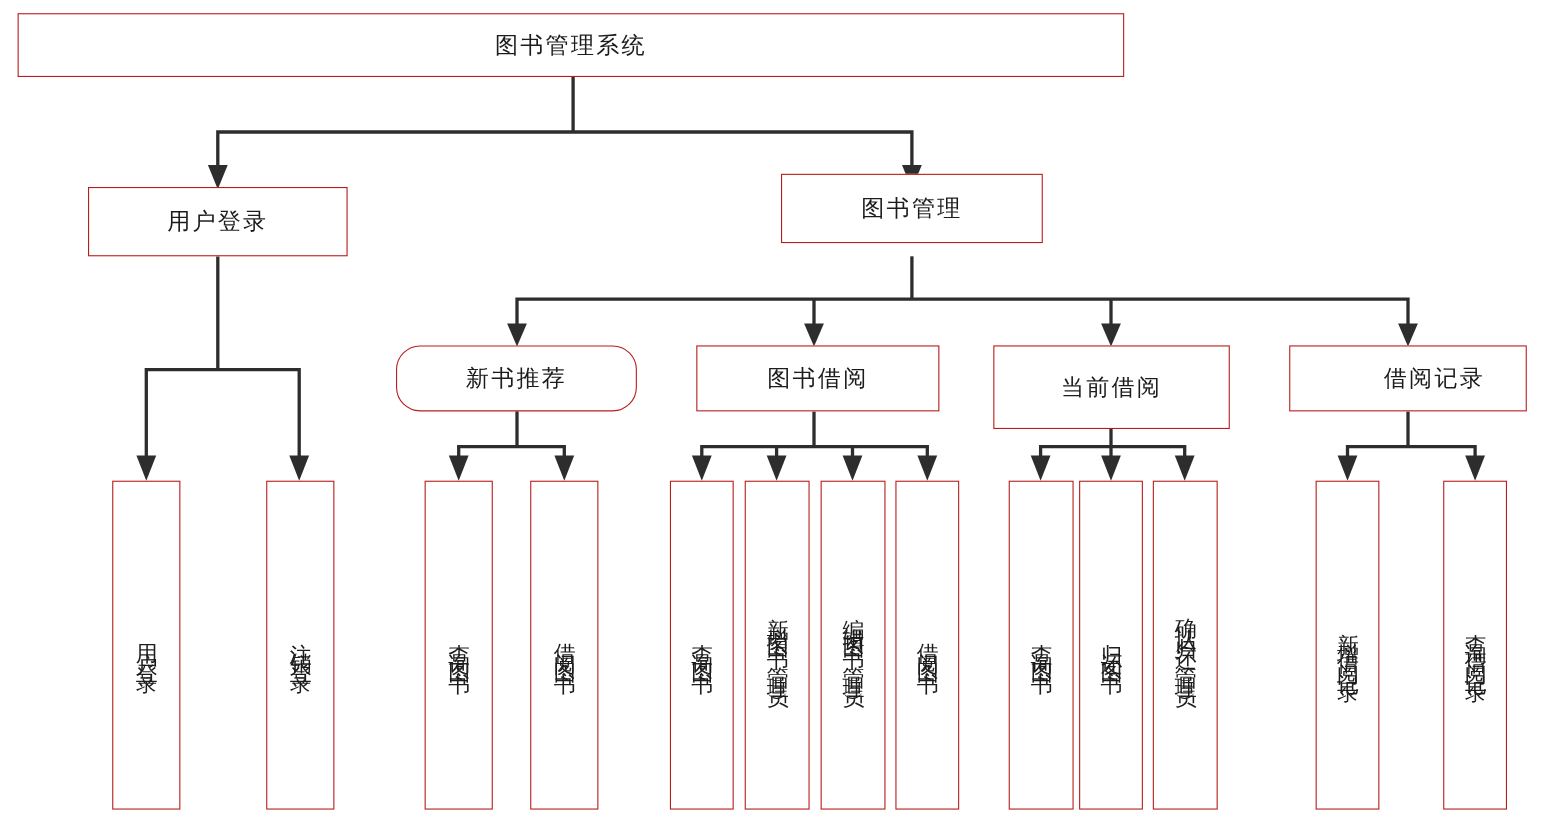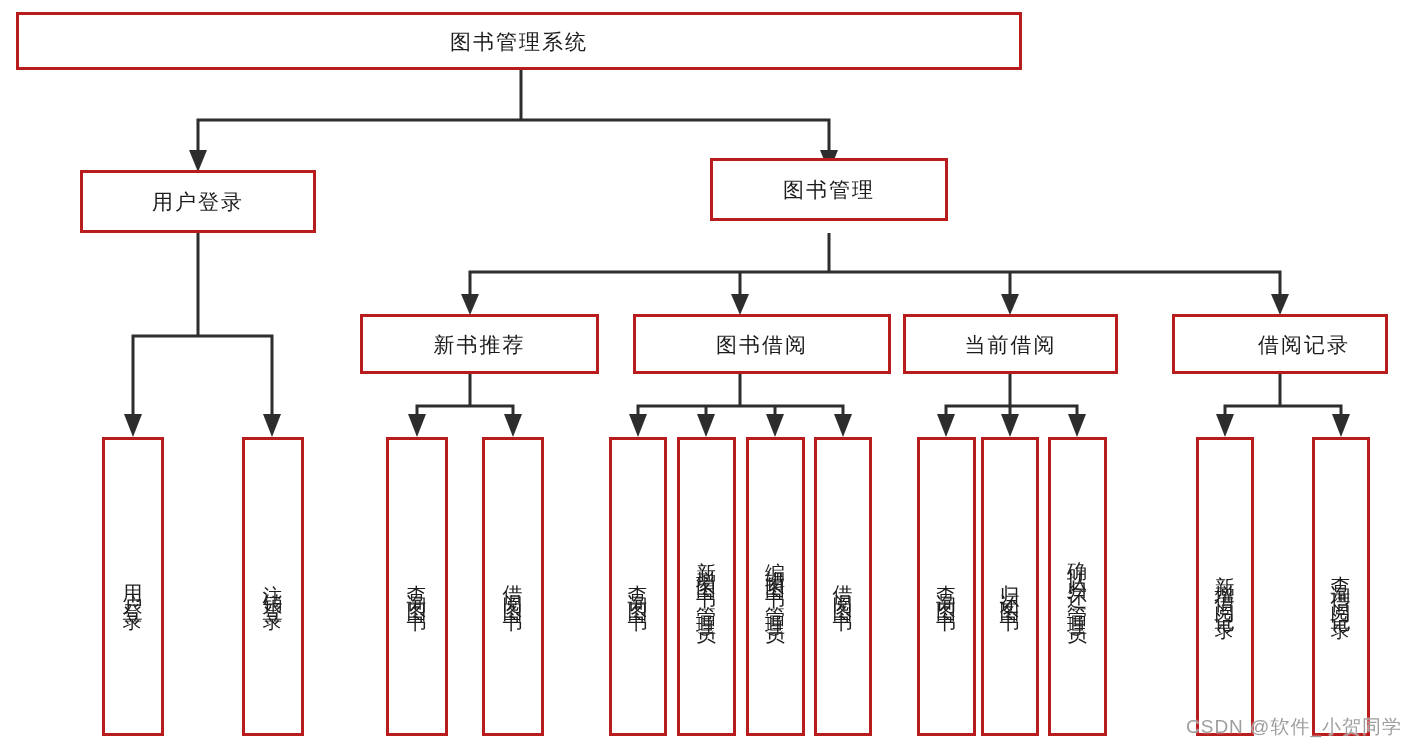--- a/index.html
+++ b/index.html
@@ -24,7 +24,7 @@
   .node {
     position: absolute;
     box-sizing: border-box;
-    border: 3px solid #b91c1c;
+    border: 1px solid #b91c1c;
     background: #ffffff;
     color: #1c1c1c;
     display: flex;

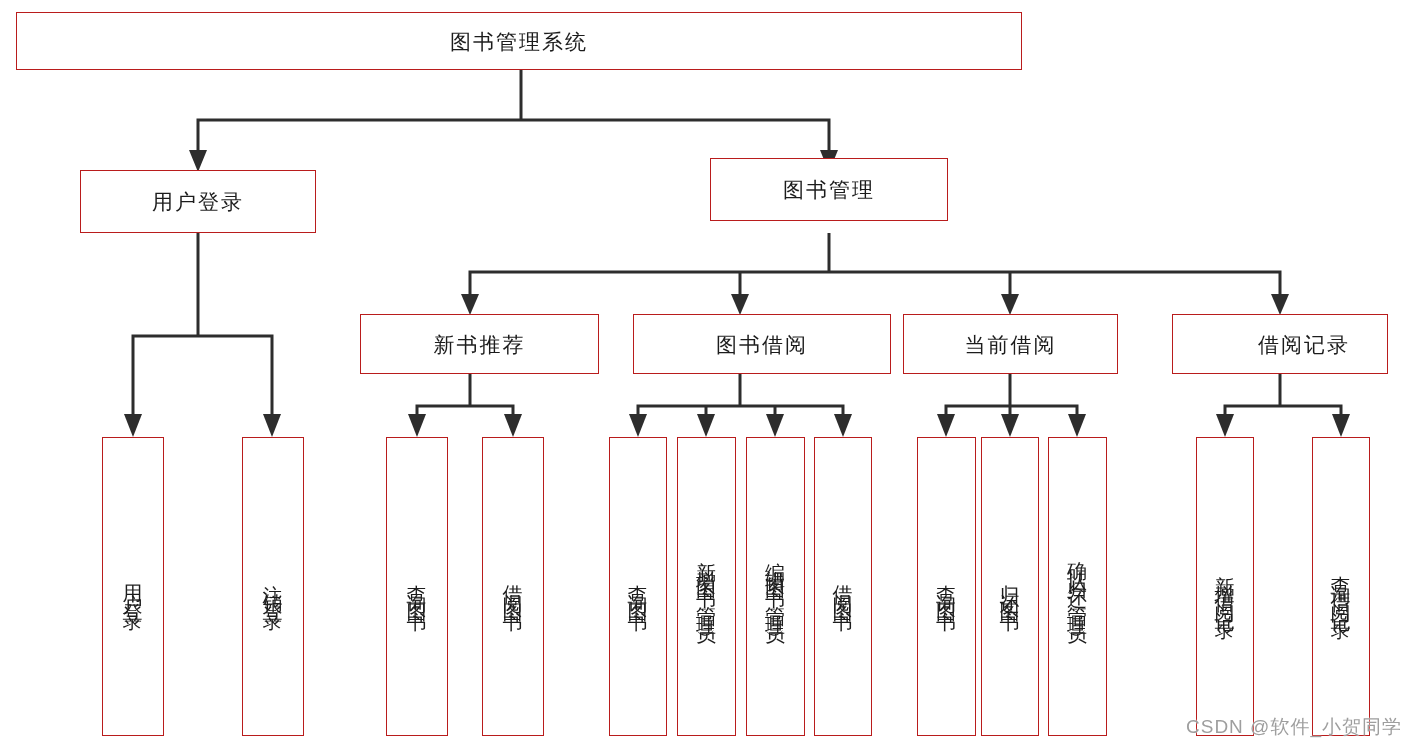--- a/index.html
+++ b/index.html
@@ -115,7 +115,7 @@
   <div class="node h" style="left:80px; top:170px; width:236px; height:63px;">用户登录</div>
   <div class="node h" style="left:710px; top:158px; width:238px; height:63px;">图书管理</div>
 
-  <div class="node h" style="left:360px; top:314px; width:239px; height:60px;">新书推荐</div>
+  <div class="node h" style="left:360px; top:314px; width:219px; height:60px;border-radius:22px;">新书推荐</div>
   <div class="node h" style="left:633px; top:314px; width:258px; height:60px;">图书借阅</div>
   <div class="node h" style="left:903px; top:314px; width:215px; height:60px;">当前借阅</div>
   <div class="node h" style="left:1172px; top:314px; width:216px; height:60px;padding-left:48px;">借阅记录</div>

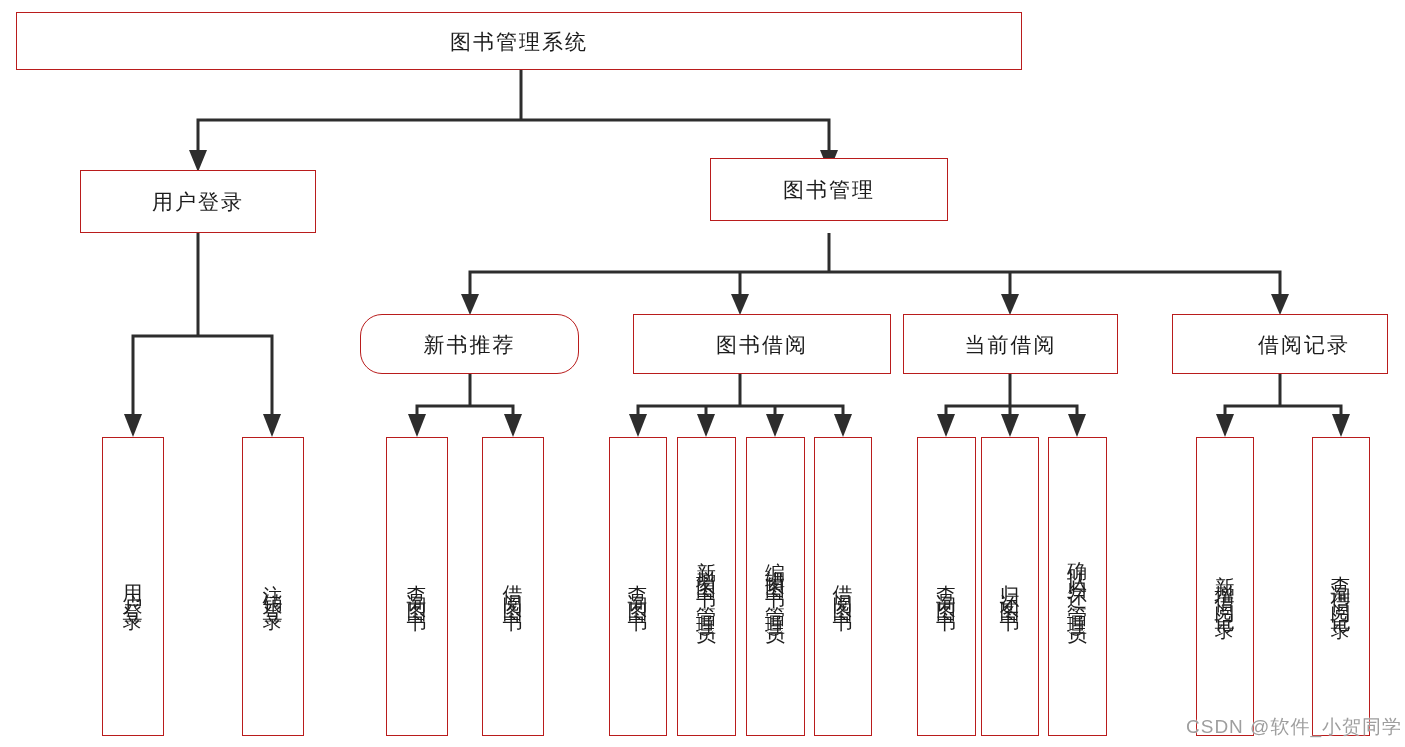--- a/index.html
+++ b/index.html
@@ -116,7 +116,7 @@
   <div class="node h" style="left:710px; top:158px; width:238px; height:63px;">图书管理</div>
 
   <div class="node h" style="left:360px; top:314px; width:219px; height:60px;border-radius:22px;">新书推荐</div>
-  <div class="node h" style="left:633px; top:314px; width:258px; height:60px;">图书借阅</div>
+  <div class="node h" style="left:633px; top:314px; width:221px; height:60px;">图书借阅</div>
   <div class="node h" style="left:903px; top:314px; width:215px; height:60px;">当前借阅</div>
   <div class="node h" style="left:1172px; top:314px; width:216px; height:60px;padding-left:48px;">借阅记录</div>
 

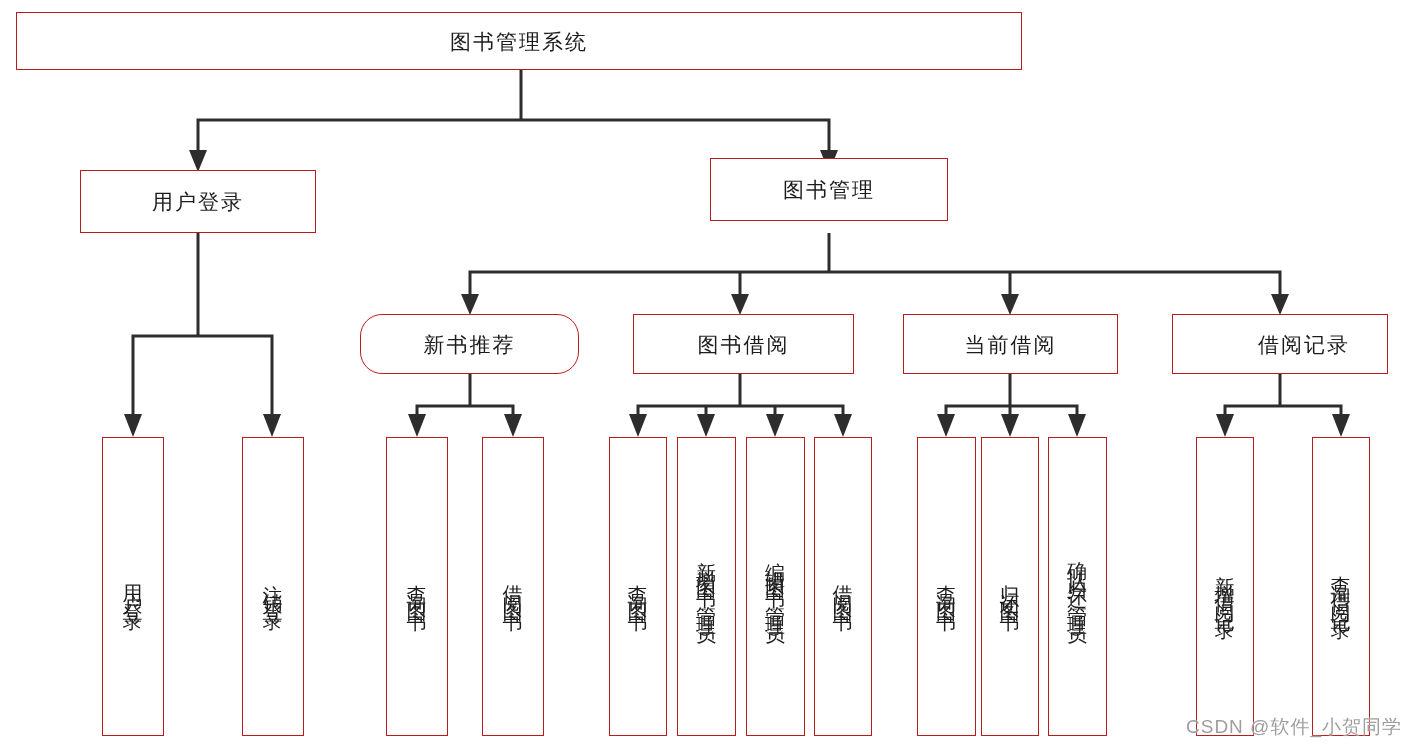--- a/index.html
+++ b/index.html
@@ -117,7 +117,7 @@
 
   <div class="node h" style="left:360px; top:314px; width:219px; height:60px;border-radius:22px;">新书推荐</div>
   <div class="node h" style="left:633px; top:314px; width:221px; height:60px;">图书借阅</div>
-  <div class="node h" style="left:903px; top:314px; width:215px; height:60px;">当前借阅</div>
+  <div class="node h" style="left:903px; top:314px; width:215px; height:76px;">当前借阅</div>
   <div class="node h" style="left:1172px; top:314px; width:216px; height:60px;padding-left:48px;">借阅记录</div>
 
   <div class="node v" style="left:102px; top:437px; width:62px; height:299px;">用户登录</div>

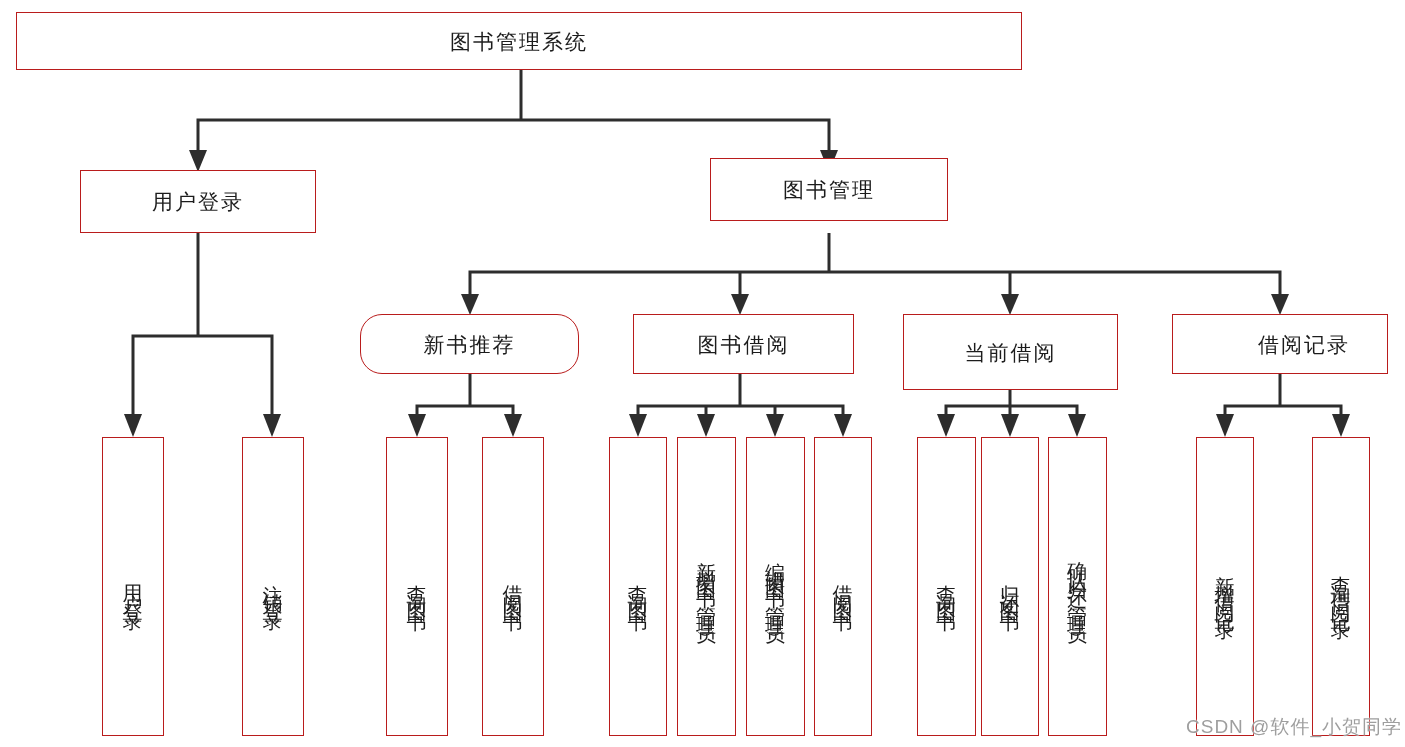--- a/index.html
+++ b/index.html
@@ -138,7 +138,6 @@
   <div class="node v" style="left:1196px; top:437px; width:58px; height:299px;">新增借阅记录</div>
   <div class="node v" style="left:1312px; top:437px; width:58px; height:299px;">查询借阅记录</div>
 
-  <div class="watermark">CSDN @软件_小贺同学</div>
 
 </div>
 

